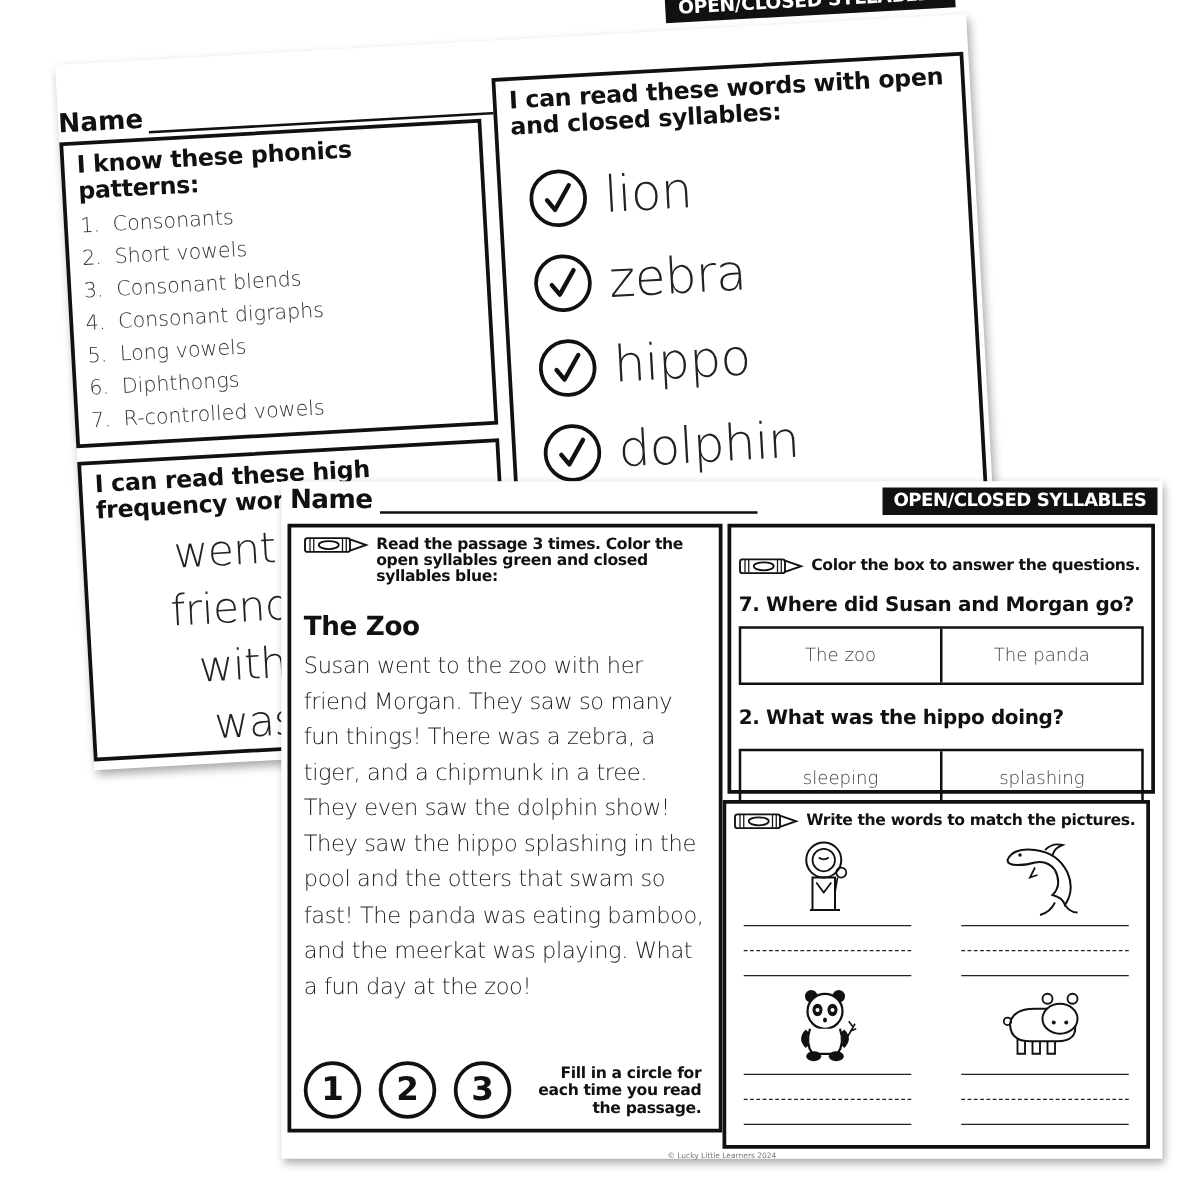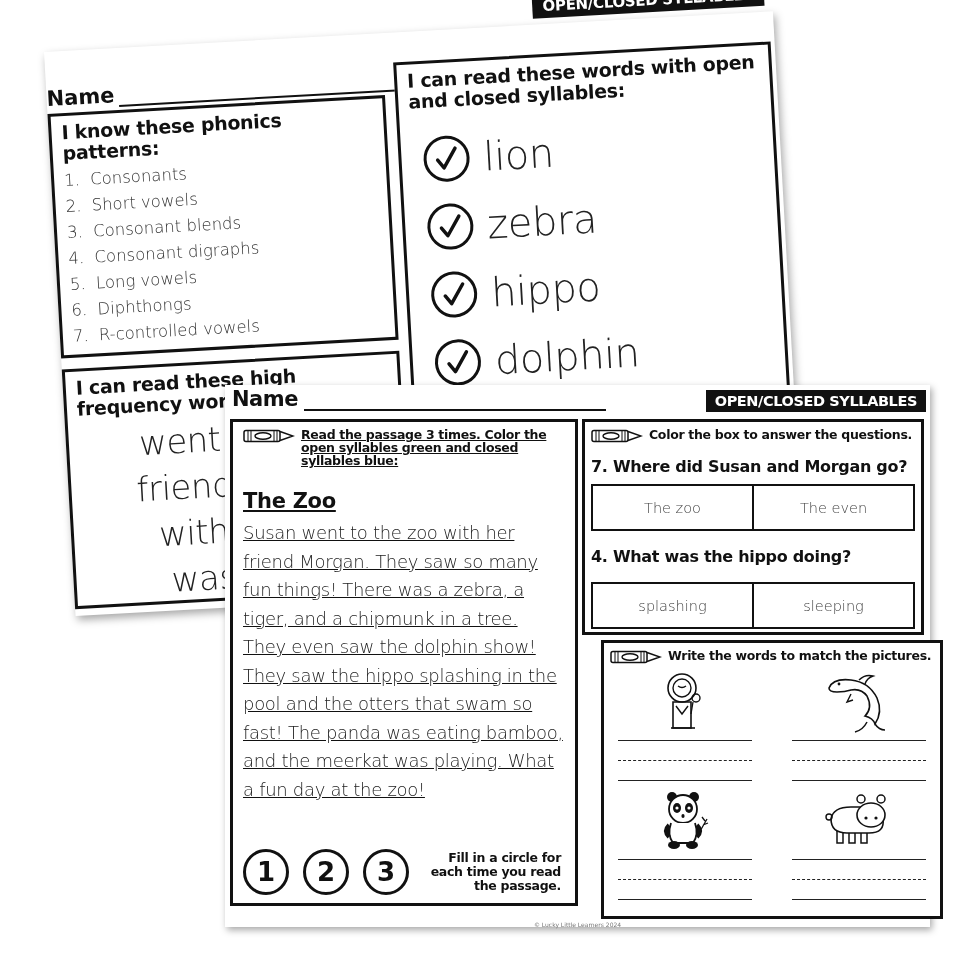--- a/index.html
+++ b/index.html
@@ -79,7 +79,7 @@
     padding: 3px 9px; letter-spacing: -0.4px;
   }
   .panel { position: absolute; border: 3px solid #111; background: #fff; }
-  .panel-passage { left: 5px; top: 34px; width: 348px; height: 487px; padding: 6px 10px; text-decoration: underline; }
+  .panel-passage { left: 5px; top: 34px; width: 348px; height: 487px; padding: 6px 10px; }
   .panel-questions { left: 357px; top: 34px; width: 342px; height: 216px; padding: 6px 6px; }
   .panel-pictures { left: 376px; top: 255px; width: 342px; height: 279px; padding: 6px 6px; }
 

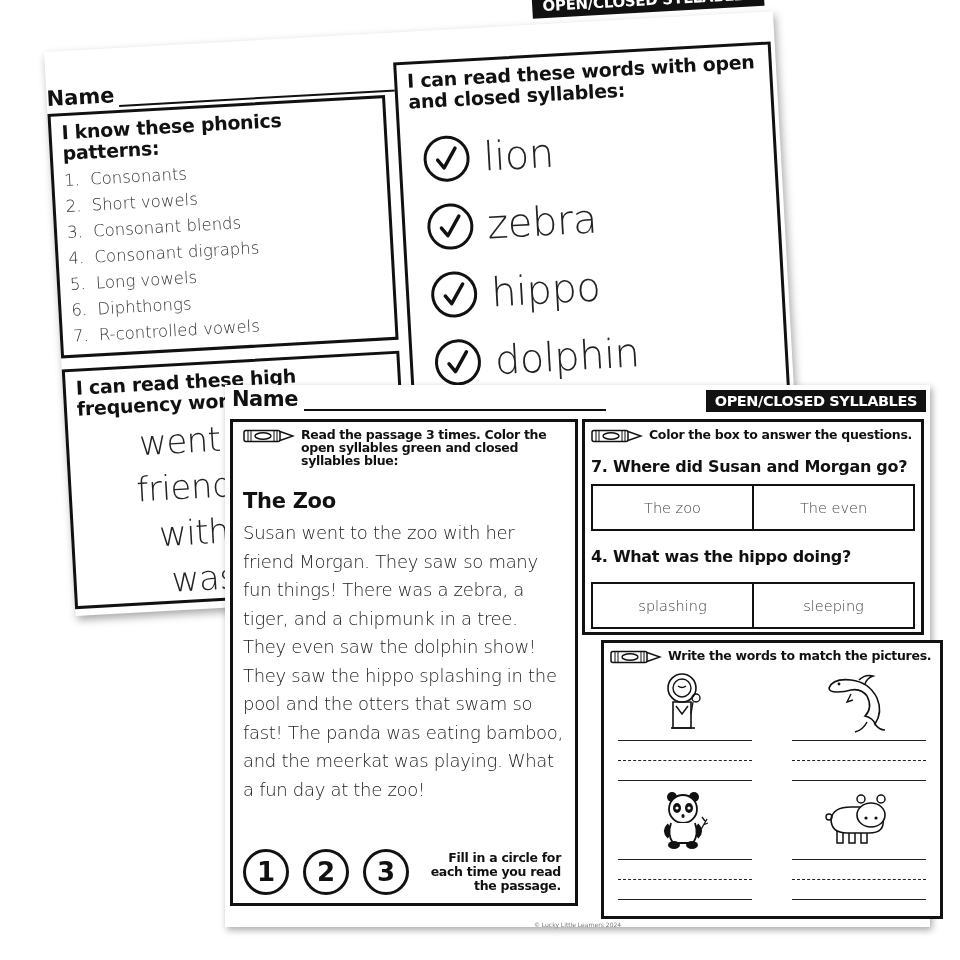--- a/index.html
+++ b/index.html
@@ -80,7 +80,7 @@
   }
   .panel { position: absolute; border: 3px solid #111; background: #fff; }
   .panel-passage { left: 5px; top: 34px; width: 348px; height: 487px; padding: 6px 10px; }
-  .panel-questions { left: 357px; top: 34px; width: 342px; height: 216px; padding: 6px 6px; }
+  .panel-questions { left: 357px; top: 34px; width: 342px; height: 216px; padding: 23px 6px; }
   .panel-pictures { left: 376px; top: 255px; width: 342px; height: 279px; padding: 6px 6px; }
 
   .instr { display: flex; align-items: flex-start; }

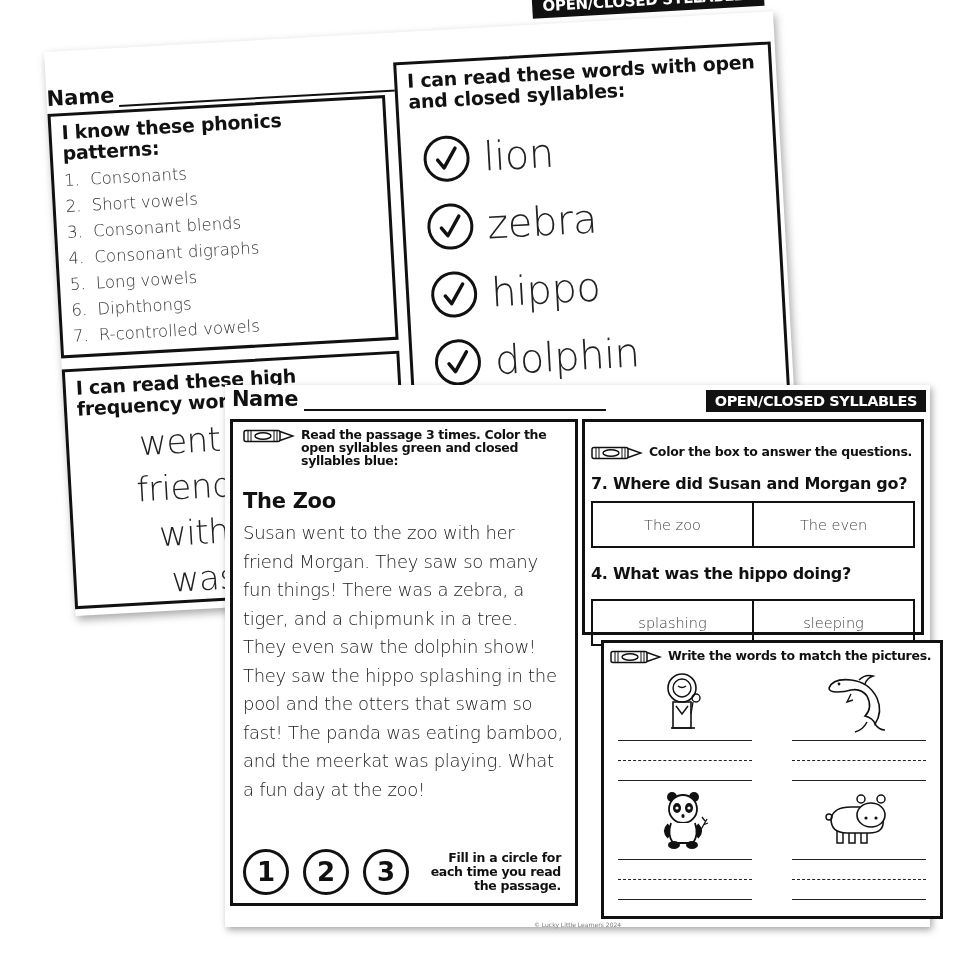--- a/index.html
+++ b/index.html
@@ -235,7 +235,7 @@
     <div class="question">7. Where did Susan and Morgan go?</div>
     <div class="answer-row">
       <div class="ans">The zoo</div>
-      <div class="ans">The even</div>
+      <div class="ans">The panda</div>
     </div>
     <div class="question" style="margin-top:16px">4. What was the hippo doing?</div>
     <div class="answer-row" style="margin-top:16px">

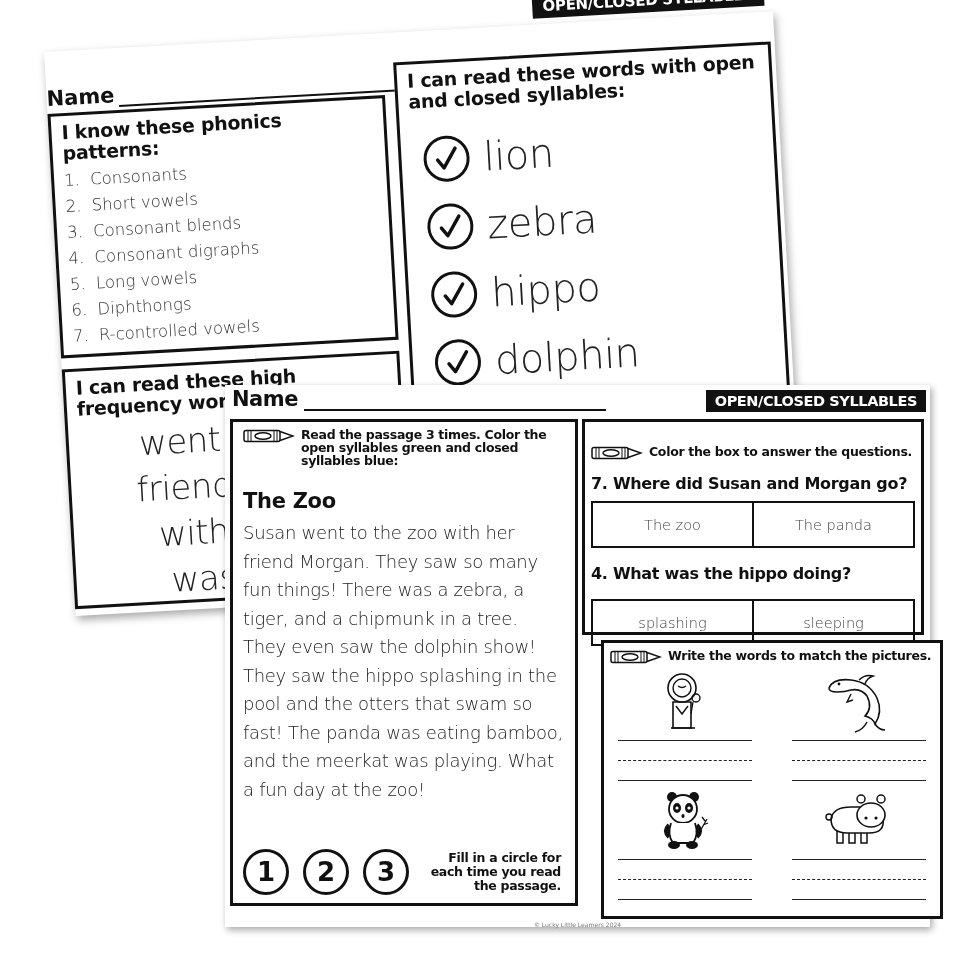--- a/index.html
+++ b/index.html
@@ -237,7 +237,7 @@
       <div class="ans">The zoo</div>
       <div class="ans">The panda</div>
     </div>
-    <div class="question" style="margin-top:16px">4. What was the hippo doing?</div>
+    <div class="question" style="margin-top:16px">2. What was the hippo doing?</div>
     <div class="answer-row" style="margin-top:16px">
       <div class="ans">splashing</div>
       <div class="ans">sleeping</div>

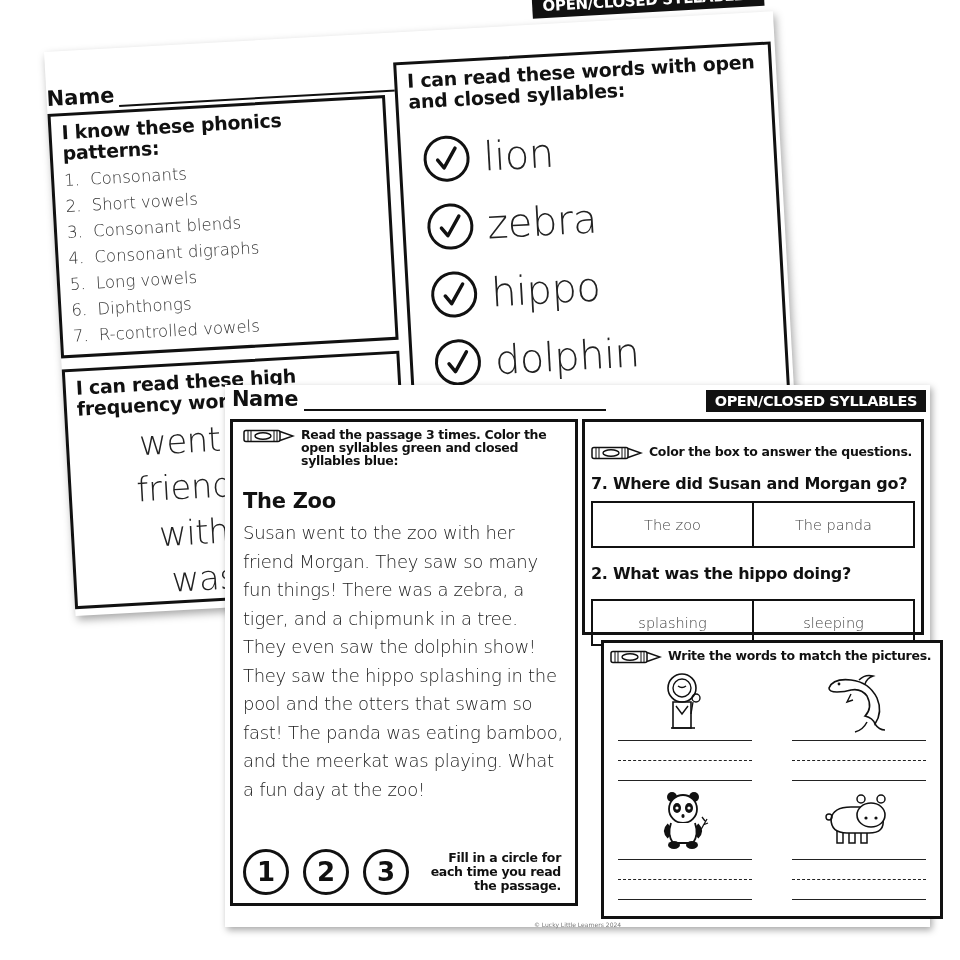--- a/index.html
+++ b/index.html
@@ -239,8 +239,8 @@
     </div>
     <div class="question" style="margin-top:16px">2. What was the hippo doing?</div>
     <div class="answer-row" style="margin-top:16px">
+      <div class="ans">sleeping</div>
       <div class="ans">splashing</div>
-      <div class="ans">sleeping</div>
     </div>
   </div>
 

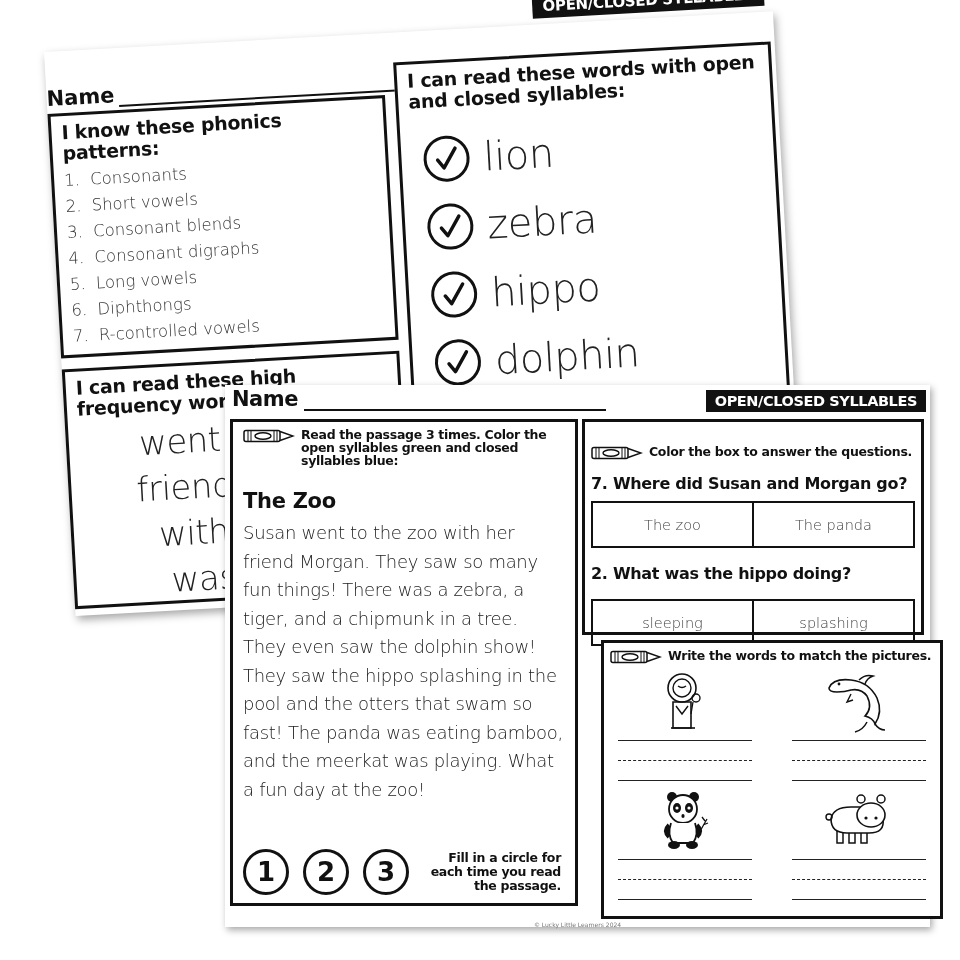--- a/index.html
+++ b/index.html
@@ -81,7 +81,7 @@
   .panel { position: absolute; border: 3px solid #111; background: #fff; }
   .panel-passage { left: 5px; top: 34px; width: 348px; height: 487px; padding: 6px 10px; }
   .panel-questions { left: 357px; top: 34px; width: 342px; height: 216px; padding: 23px 6px; }
-  .panel-pictures { left: 376px; top: 255px; width: 342px; height: 279px; padding: 6px 6px; }
+  .panel-pictures { left: 353px; top: 255px; width: 342px; height: 279px; padding: 6px 6px; }
 
   .instr { display: flex; align-items: flex-start; }
   .crayon { flex: 0 0 auto; width: 52px; height: 14px; margin-right: 6px; margin-top: 1px; }

